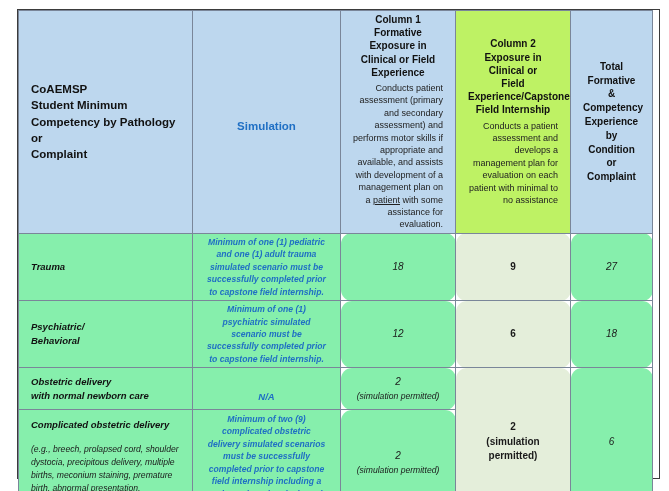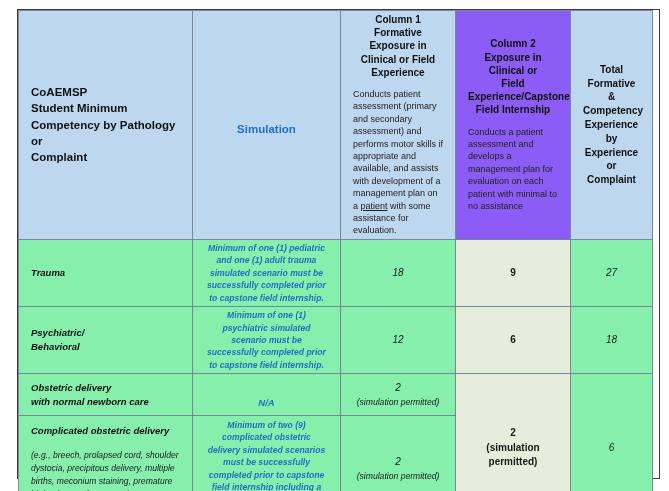--- a/index.html
+++ b/index.html
@@ -58,7 +58,7 @@
     background: #bdd7ee;
   }
   .hdr-green {
-    background: #8b5cf6;
+    background: #bef264;
   }
   .hdr-title {
     font-weight: bold;

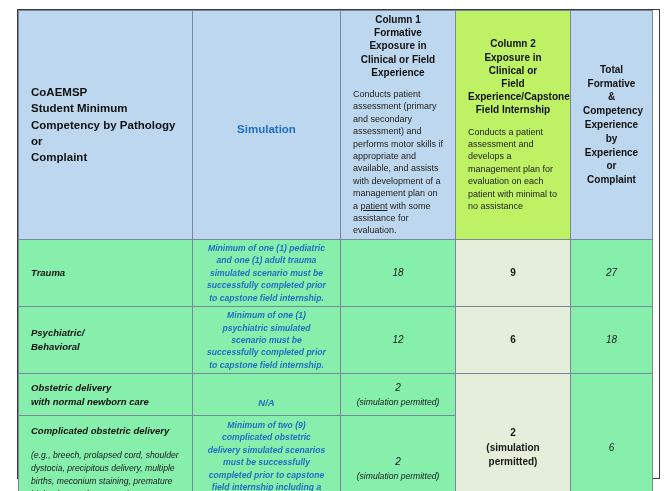--- a/index.html
+++ b/index.html
@@ -84,9 +84,9 @@
   .hdr-desc {
     font-size: 9px;
     color: #222222;
-    text-align: left;
+    text-align: right;
     line-height: 1.38;
-    margin-top: 9px;
+    margin-top: 3px;
   }
   .hdr-desc u { text-decoration: underline; }
   .hdr-total {

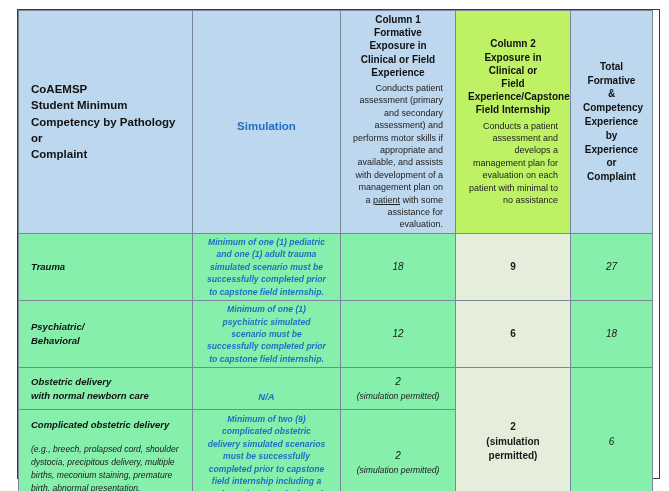--- a/index.html
+++ b/index.html
@@ -215,7 +215,7 @@
             <div>Formative &amp;</div>
             <div>Competency</div>
             <div>Experience</div>
-            <div>by Experience</div>
+            <div>by Condition</div>
             <div>or Complaint</div>
           </div>
         </td>

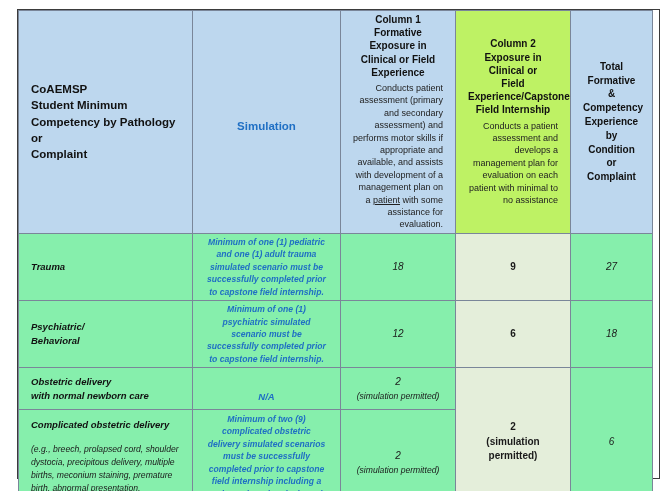--- a/index.html
+++ b/index.html
@@ -142,6 +142,7 @@
     text-align: center;
     line-height: 1.45;
     vertical-align: middle;
+    border-radius: 11px;
   }
   .num-cell .big { font-size: 10px; }
   .num-cell .note { font-size: 8.6px; display: block; }

